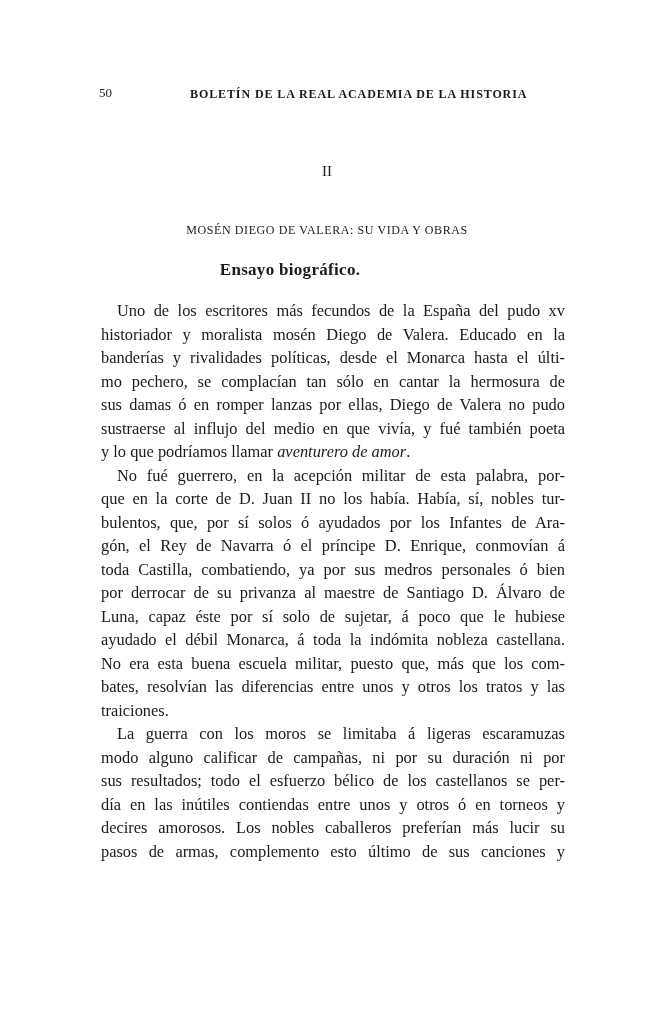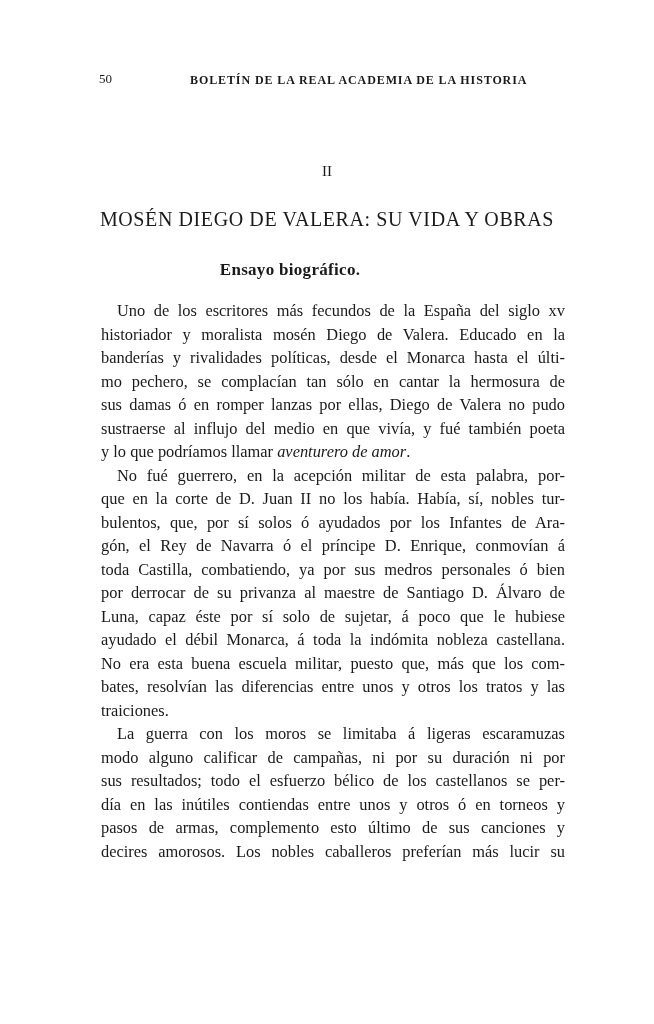--- a/index.html
+++ b/index.html
@@ -9,7 +9,7 @@
     font-family: "DejaVu Serif", "Liberation Serif", serif;
   }
   .running-head {
-    position: absolute; top: 71px; left: 0; width: 548px; height: 16px;
+    position: absolute; top: 85px; left: 0; width: 548px; height: 16px;
   }
   .page-number {
     position: absolute; left: 99px; top: 0;

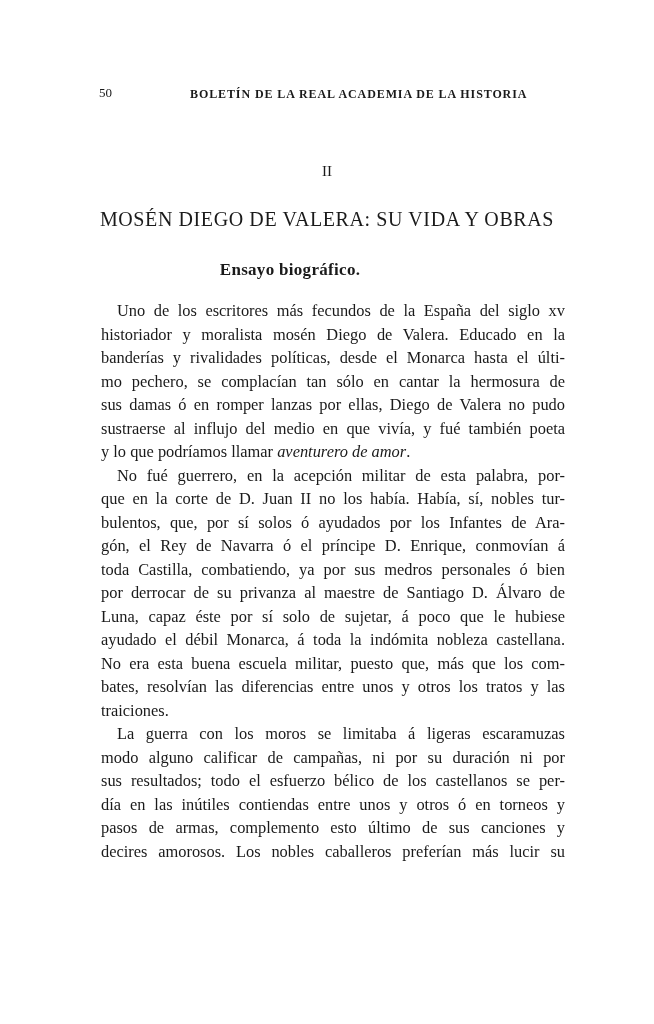--- a/index.html
+++ b/index.html
@@ -25,8 +25,8 @@
     font-size: 15px; font-family: "Liberation Serif", serif;
   }
   .article-title {
-    position: absolute; top: 208px; left: 0; width: 654px; text-align: center;
-    font-size: 20px; letter-spacing: 0.6px; font-family: "Liberation Serif", serif;
+    position: absolute; top: 223px; left: 0; width: 654px; text-align: center;
+    font-size: 12px; letter-spacing: 0.6px; font-family: "Liberation Serif", serif;
   }
   .article-subtitle {
     position: absolute; top: 260px; left: 0; width: 580px; text-align: center;

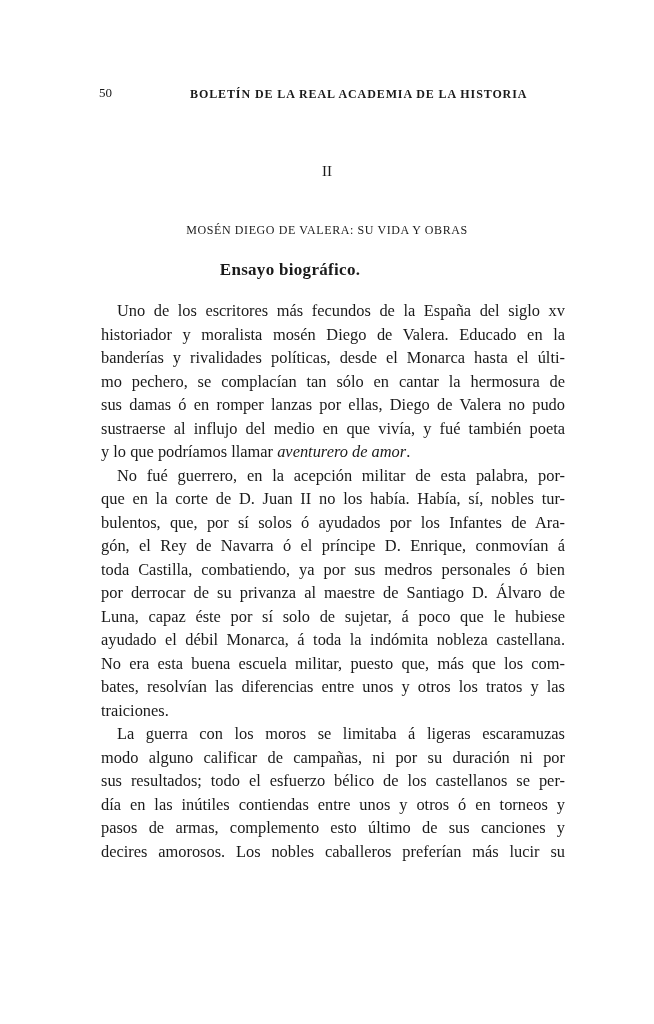--- a/index.html
+++ b/index.html
@@ -58,7 +58,7 @@
 <div class="article-subtitle">Ensayo biográfico.</div>
 
 <div class="body-text" id="body-text">
-    <div class="line indent"><span>Uno de los escritores más fecundos de la España del siglo xv</span></div>
+    <div class="line indent"><span>Uno de los escritores más fecundos de la España del pudo xv</span></div>
     <div class="line"><span>historiador y moralista mosén Diego de Valera. Educado en la</span></div>
     <div class="line"><span>banderías y rivalidades políticas, desde el Monarca hasta el últi-</span></div>
     <div class="line"><span>mo pechero, se complacían tan sólo en cantar la hermosura de</span></div>

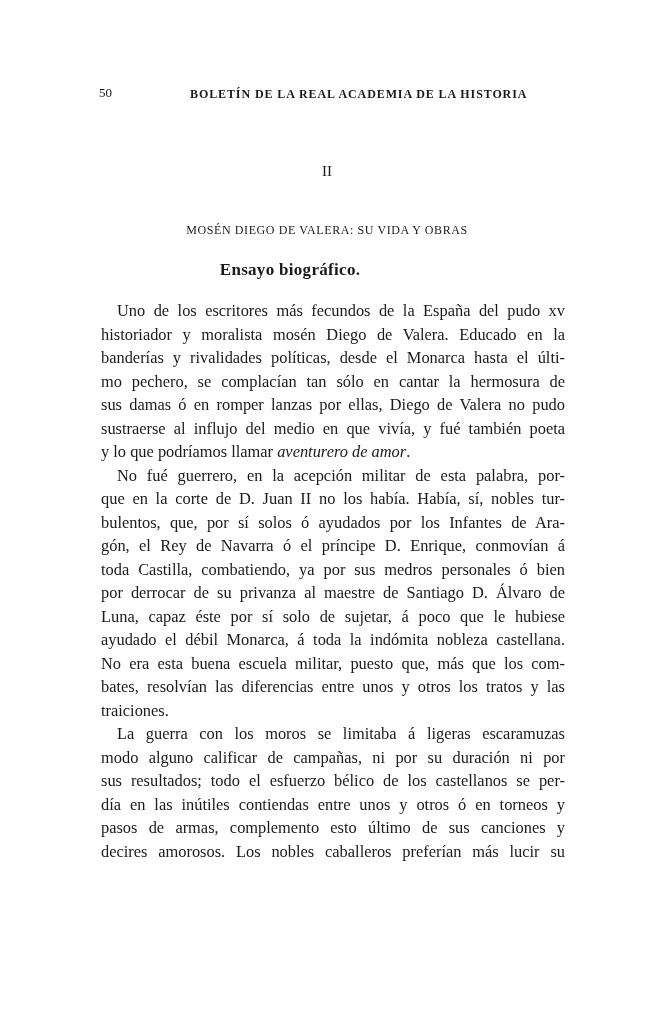--- a/index.html
+++ b/index.html
@@ -80,8 +80,8 @@
     <div class="line"><span>modo alguno calificar de campañas, ni por su duración ni por</span></div>
     <div class="line"><span>sus resultados; todo el esfuerzo bélico de los castellanos se per-</span></div>
     <div class="line"><span>día en las inútiles contiendas entre unos y otros ó en torneos y</span></div>
+    <div class="line"><span>decires amorosos. Los nobles caballeros preferían más lucir su</span></div>
     <div class="line"><span>pasos de armas, complemento esto último de sus canciones y</span></div>
-    <div class="line"><span>decires amorosos. Los nobles caballeros preferían más lucir su</span></div>
   </div>
 
 </body></html>

